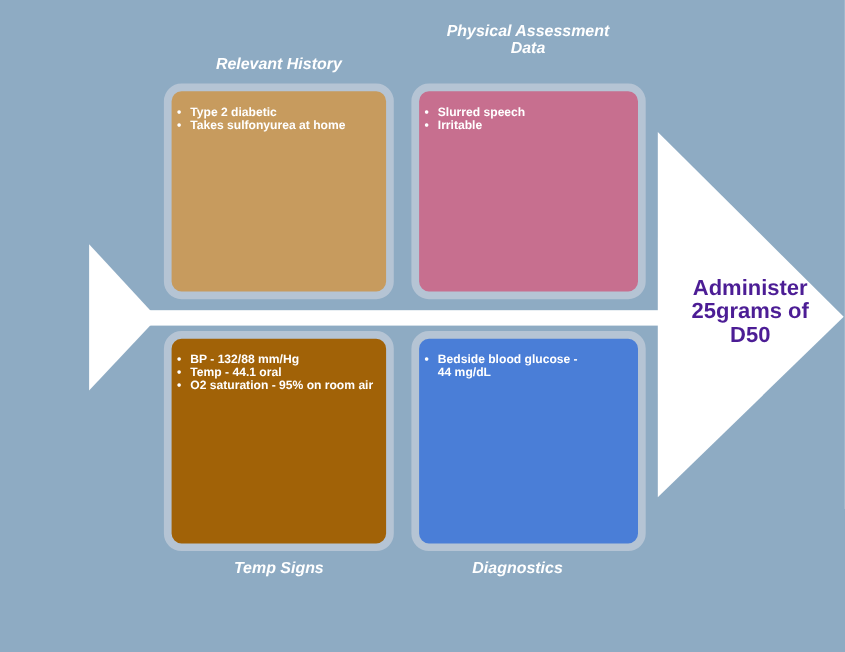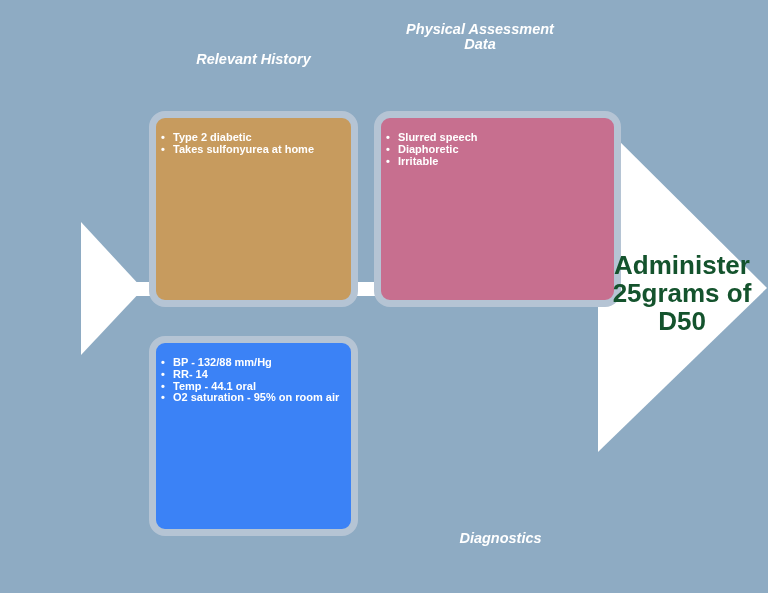--- a/index.html
+++ b/index.html
@@ -18,7 +18,6 @@
     border-radius:16px;
     box-sizing:border-box;
     z-index:2;
-    margin-top:35px;
   }
   .box-history     { left:149px; top:76px;  width:209px; height:196px; background:#c79b5e; }
   .box-assessment  { left:374px; top:76px;  width:247px; height:196px; background:#c76f8f; }

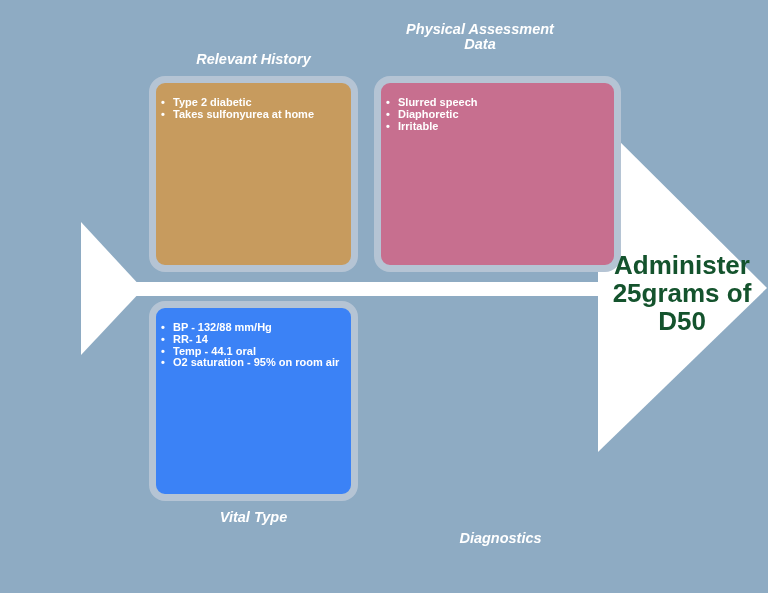--- a/index.html
+++ b/index.html
@@ -20,7 +20,7 @@
     z-index:2;
   }
   .box-history     { left:149px; top:76px;  width:209px; height:196px; background:#c79b5e; }
-  .box-assessment  { left:374px; top:76px;  width:247px; height:196px; background:#c76f8f; }
+  .box-assessment  { left:374px; top:76px;  width:213px; height:196px; background:#c76f8f; }
   .box-vitals      { left:149px; top:301px; width:209px; height:200px; background:#3b82f6; }
   .box-diagnostics { left:374px; top:301px; width:213px; height:200px; background:#4a7ed7; }
 

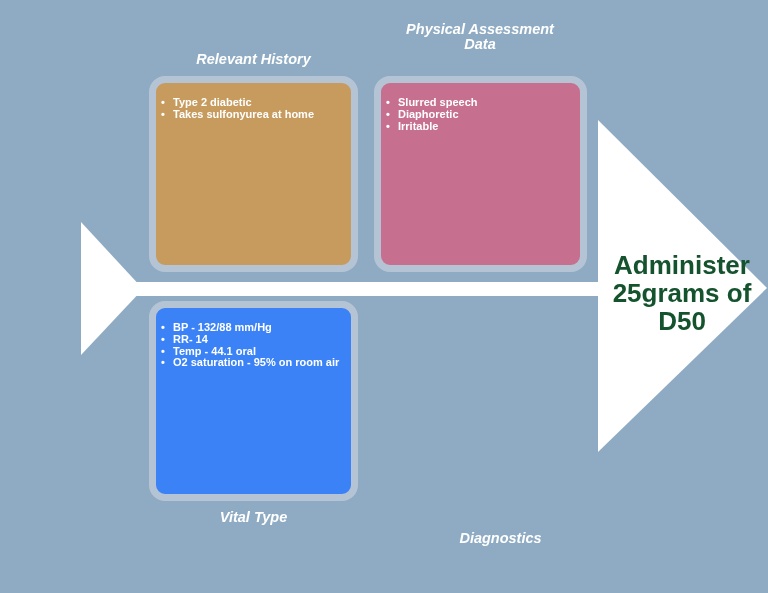--- a/index.html
+++ b/index.html
@@ -92,7 +92,6 @@
   <div class="box box-assessment">
     <ul class="bullets">
       <li>Slurred speech</li>
-      <li>Diaphoretic</li>
       <li>Irritable</li>
     </ul>
   </div>

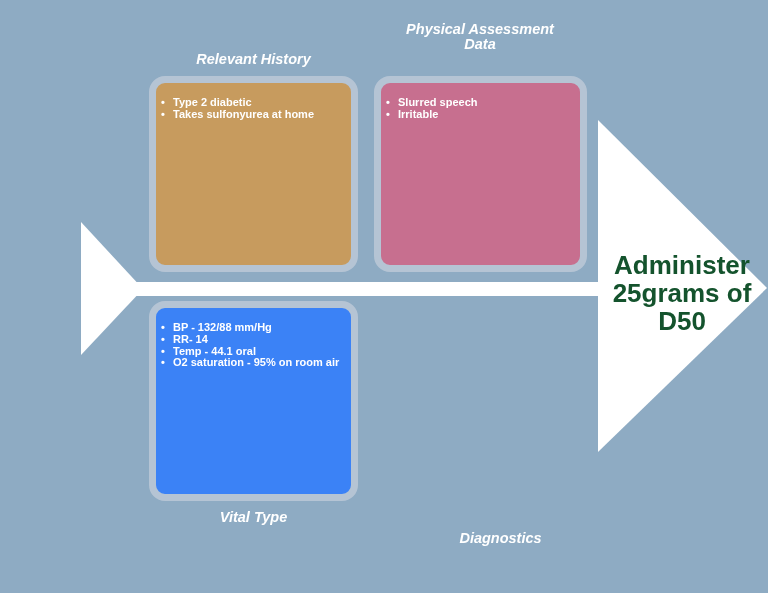--- a/index.html
+++ b/index.html
@@ -57,9 +57,9 @@
     left:612px; top:252px; width:140px;
     text-align:center;
     font-weight:bold;
-    font-size:26px;
+    font-size:20px;
     line-height:1.07;
-    color:#14532d;
+    color:#4c1d95;
     z-index:3;
   }
 </style>

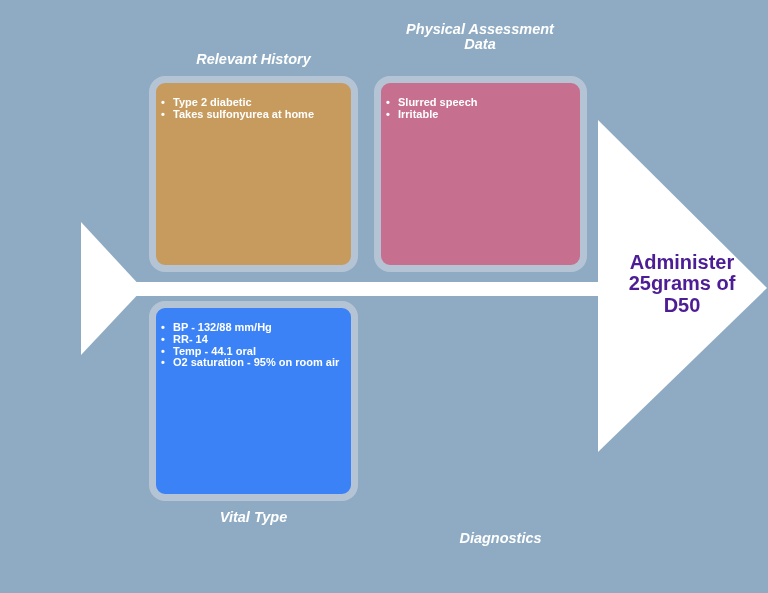--- a/index.html
+++ b/index.html
@@ -21,7 +21,7 @@
   }
   .box-history     { left:149px; top:76px;  width:209px; height:196px; background:#c79b5e; }
   .box-assessment  { left:374px; top:76px;  width:213px; height:196px; background:#c76f8f; }
-  .box-vitals      { left:149px; top:301px; width:209px; height:200px; background:#3b82f6; }
+  .box-vitals      { left:149px; top:301px; width:209px; height:200px; background:#a16207; }
   .box-diagnostics { left:374px; top:301px; width:213px; height:200px; background:#4a7ed7; }
 
   ul.bullets {

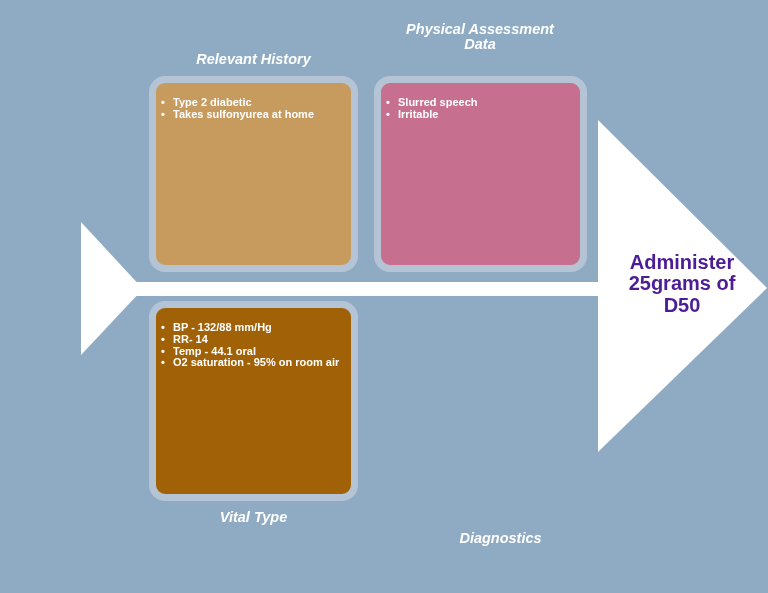--- a/index.html
+++ b/index.html
@@ -105,6 +105,11 @@
     </ul>
   </div>
 
+  <div class="box box-diagnostics">
+    <ul class="bullets">
+      <li>Bedside blood glucose - 44 mg/dL</li>
+    </ul>
+  </div>
 
   <div class="conclusion">Administer 25grams of D50</div>
 

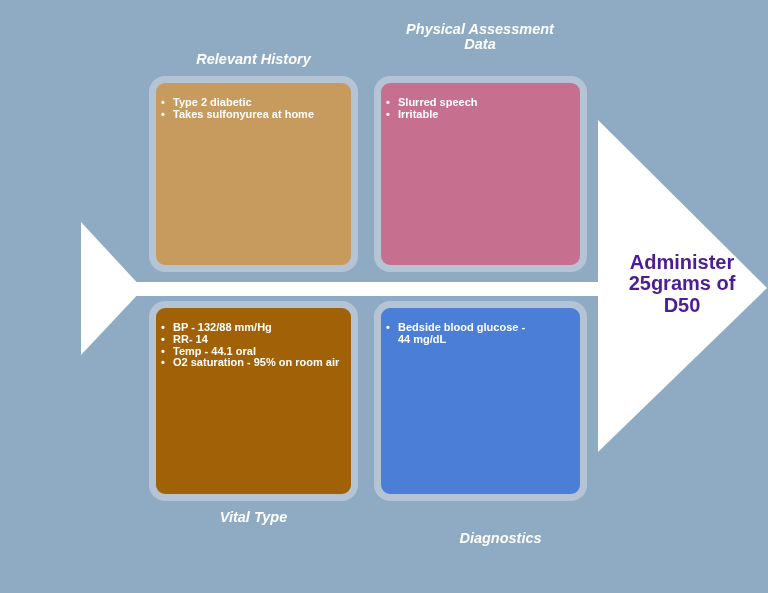--- a/index.html
+++ b/index.html
@@ -99,7 +99,6 @@
   <div class="box box-vitals">
     <ul class="bullets">
       <li>BP - 132/88 mm/Hg</li>
-      <li>RR- 14</li>
       <li>Temp - 44.1 oral</li>
       <li>O2 saturation - 95% on room air</li>
     </ul>

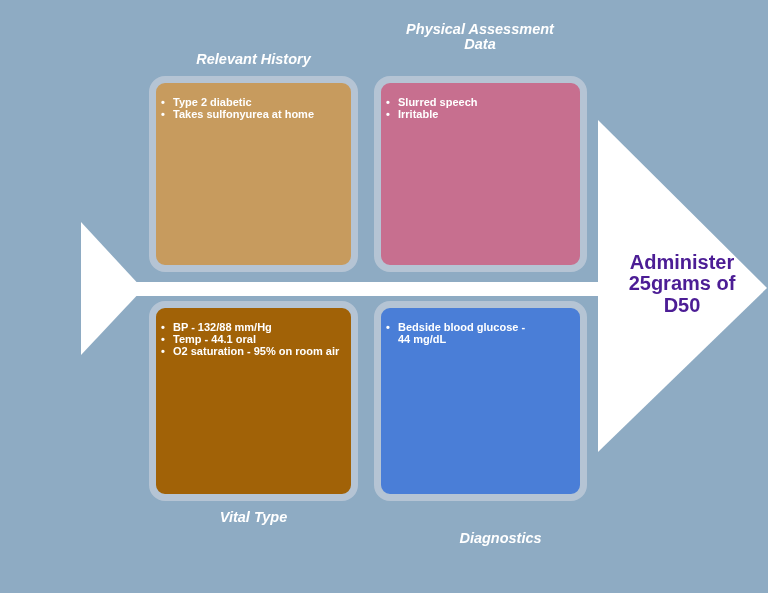--- a/index.html
+++ b/index.html
@@ -78,7 +78,7 @@
 
   <div class="section-title title-assessment">Physical Assessment Data</div>
 
-  <div class="section-title title-vitals">Vital Type</div>
+  <div class="section-title title-vitals">Temp Signs</div>
 
   <div class="section-title title-diagnostics">Diagnostics</div>
 

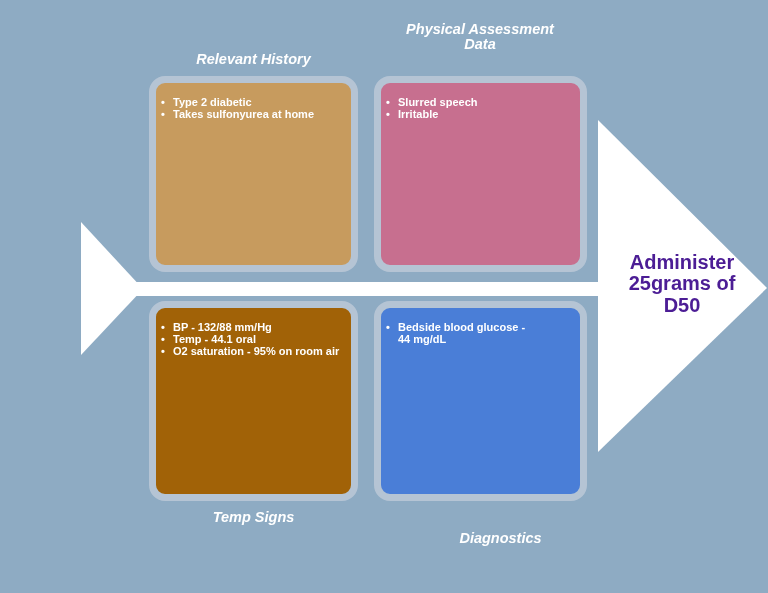--- a/index.html
+++ b/index.html
@@ -50,7 +50,7 @@
   .title-history     { left:149px; top:52px;  width:209px; }
   .title-assessment  { left:400px; top:22px;  width:160px; }
   .title-vitals      { left:149px; top:510px; width:209px; }
-  .title-diagnostics { left:394px; top:510px; width:213px;margin-top:21px; }
+  .title-diagnostics { left:364px; top:510px; width:213px; }
 
   .conclusion {
     position:absolute;

